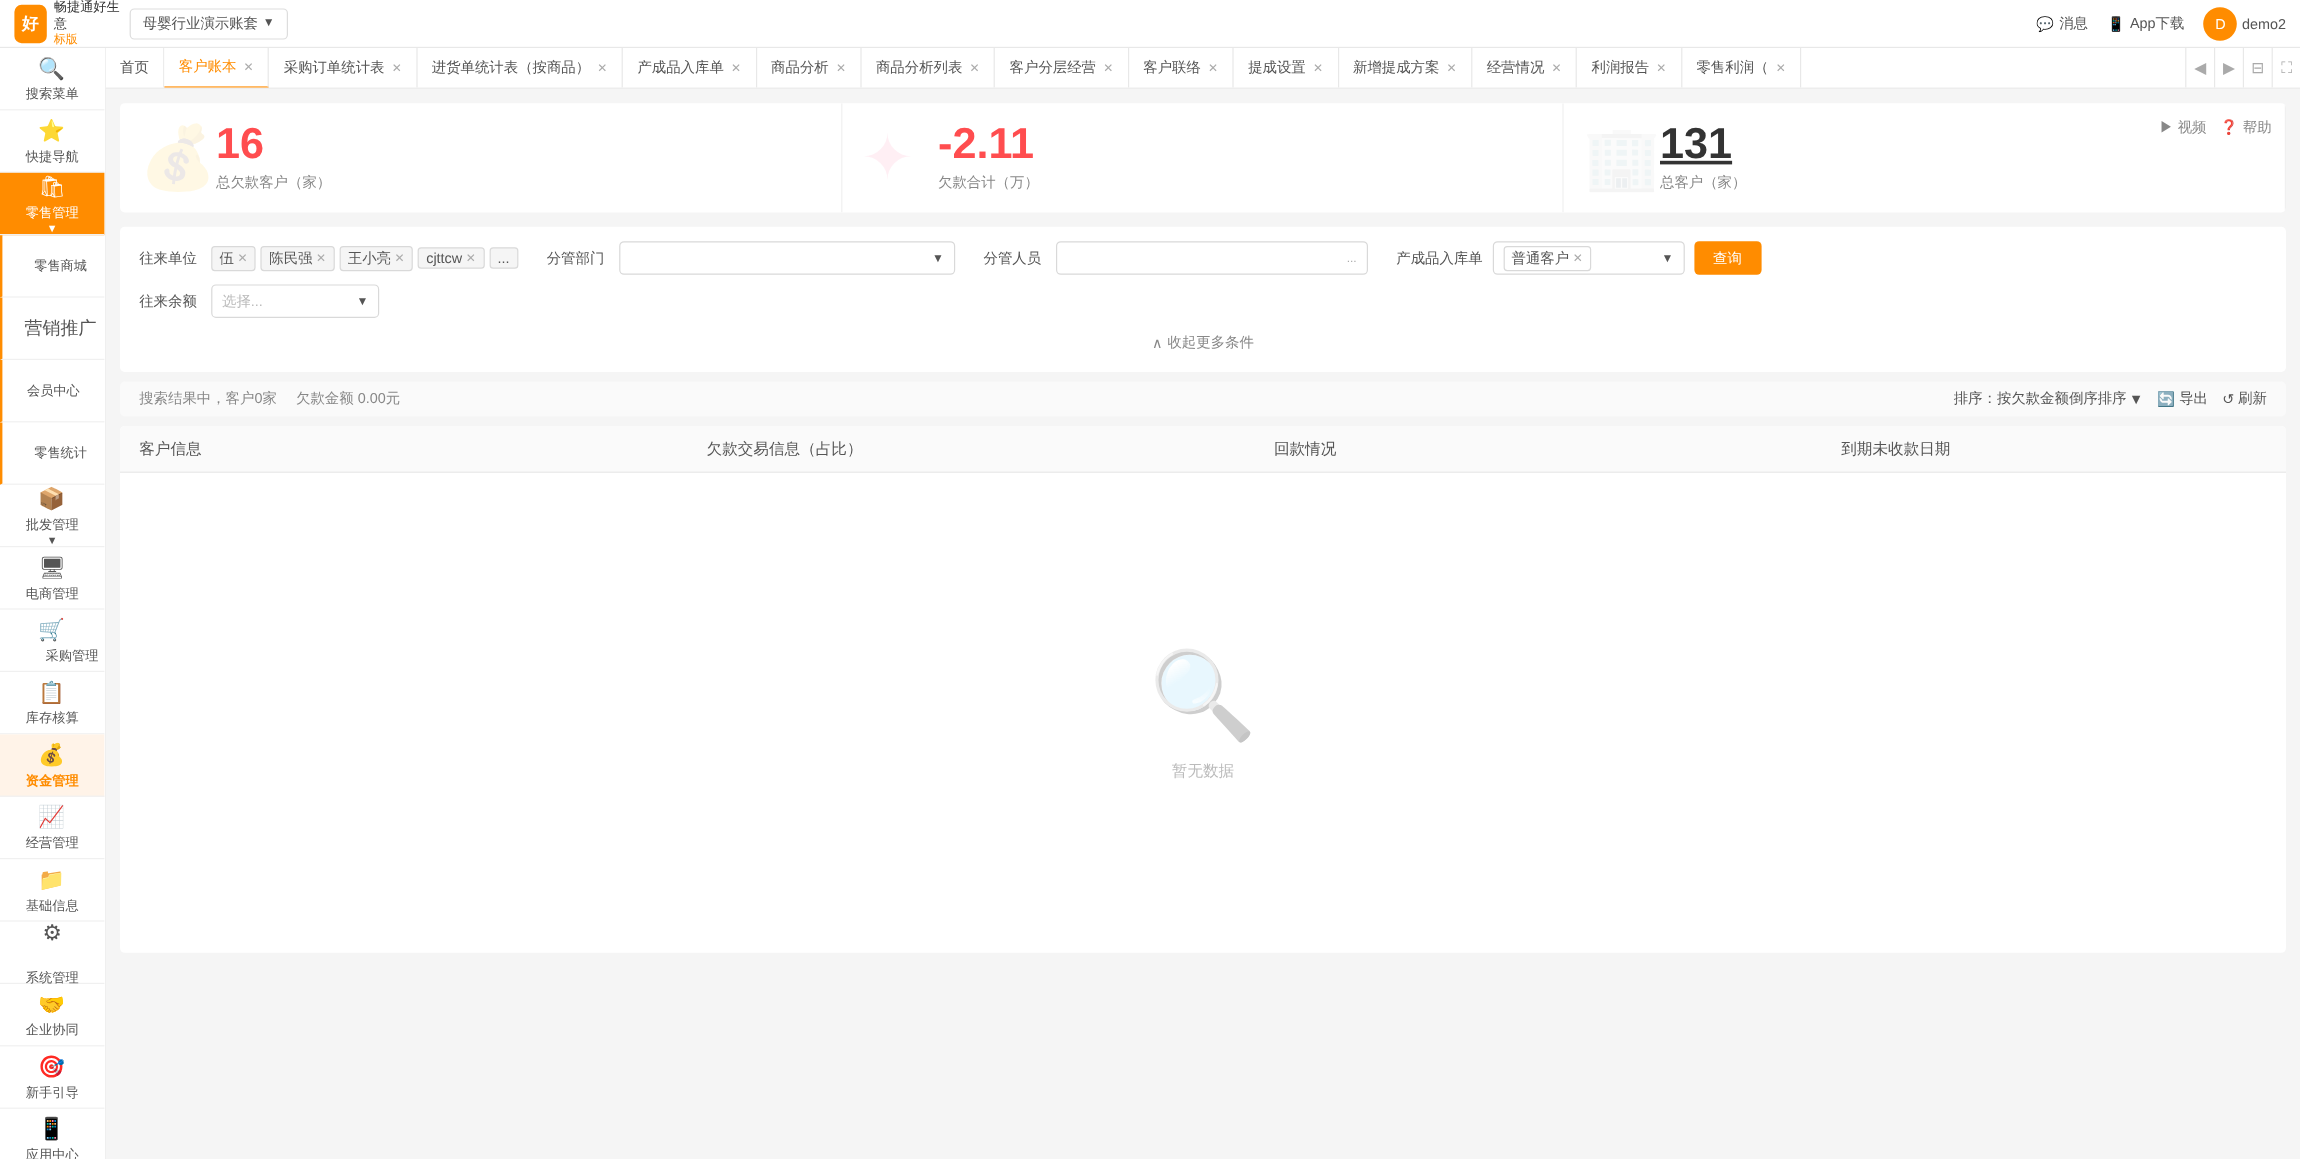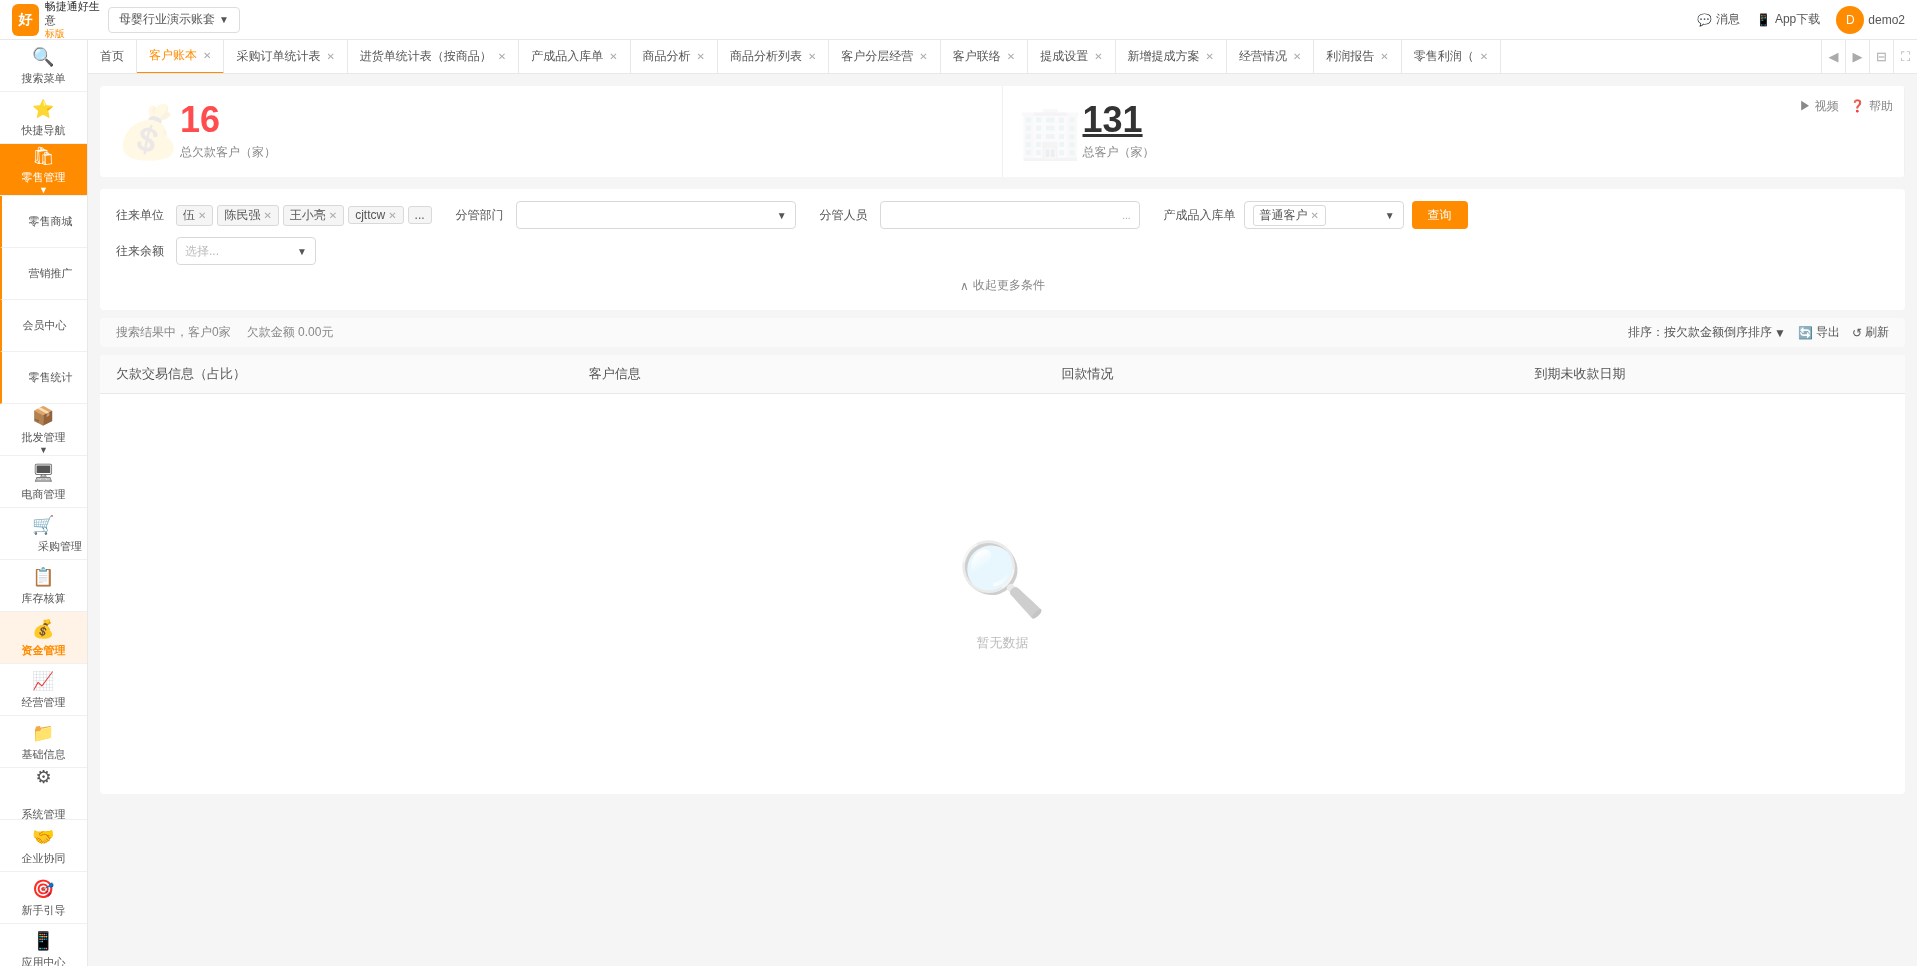--- a/index.html
+++ b/index.html
@@ -268,6 +268,13 @@
               </div>
             </div>
 
+            <div class="stat-card">
+              <div style="position:absolute;left:16px;top:50%;transform:translateY(-50%);opacity:0.1;font-size:52px;color:#ff6b9d;">✦</div>
+              <div class="stat-info" style="margin-left:60px;">
+                <div class="stat-value">-2.11</div>
+                <div class="stat-label">欠款合计（万）</div>
+              </div>
+            </div>
 
             <div class="stat-card">
               <div style="position:absolute;left:16px;top:50%;transform:translateY(-50%);opacity:0.1;font-size:52px;color:#91c8f5;">🏢</div>

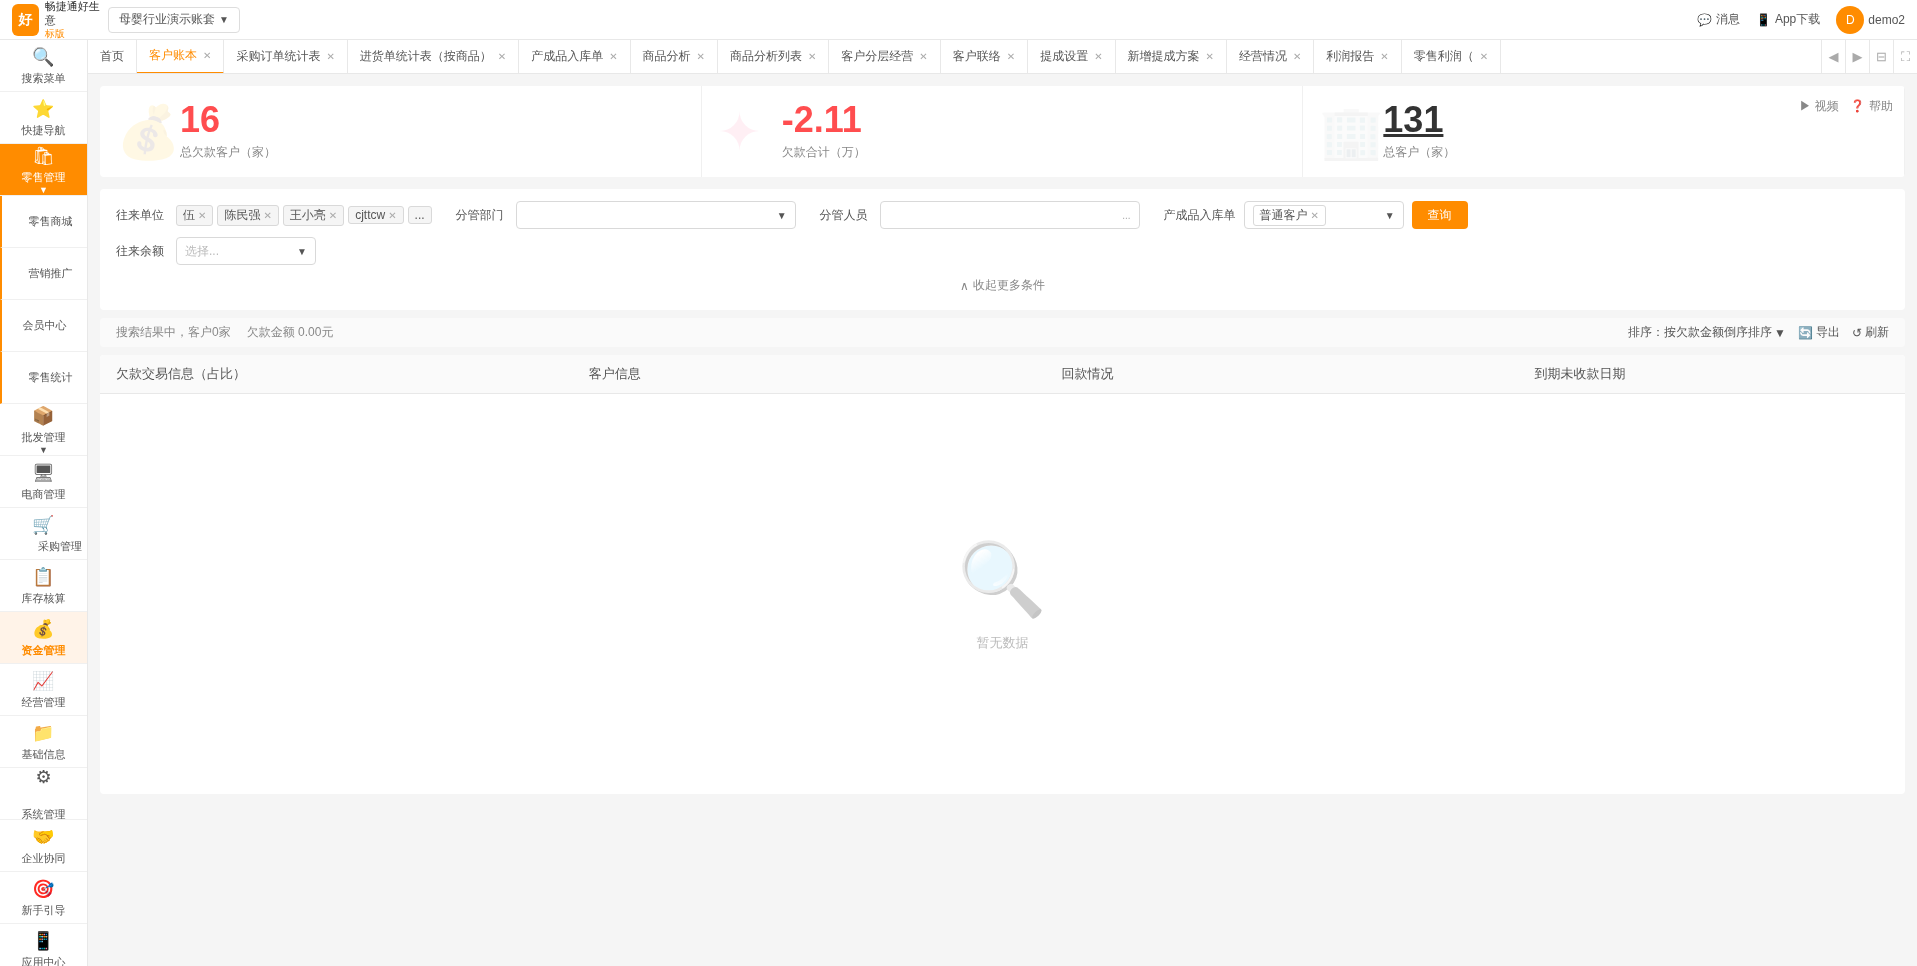--- a/index.html
+++ b/index.html
@@ -133,7 +133,7 @@
         <span style="font-size:11px;">零售商城</span>
       </div>
       <div class="sidebar-item" style="padding-left:16px;border-left:2px solid #ff8c00;">
-        <span style="font-size:11px;">营销推广</span>
+        <span style="font-size:15px;">营销推广</span>
       </div>
       <div class="sidebar-item" style="padding-left:4px;border-left:2px solid #ff8c00;">
         <span style="font-size:11px;">会员中心</span>

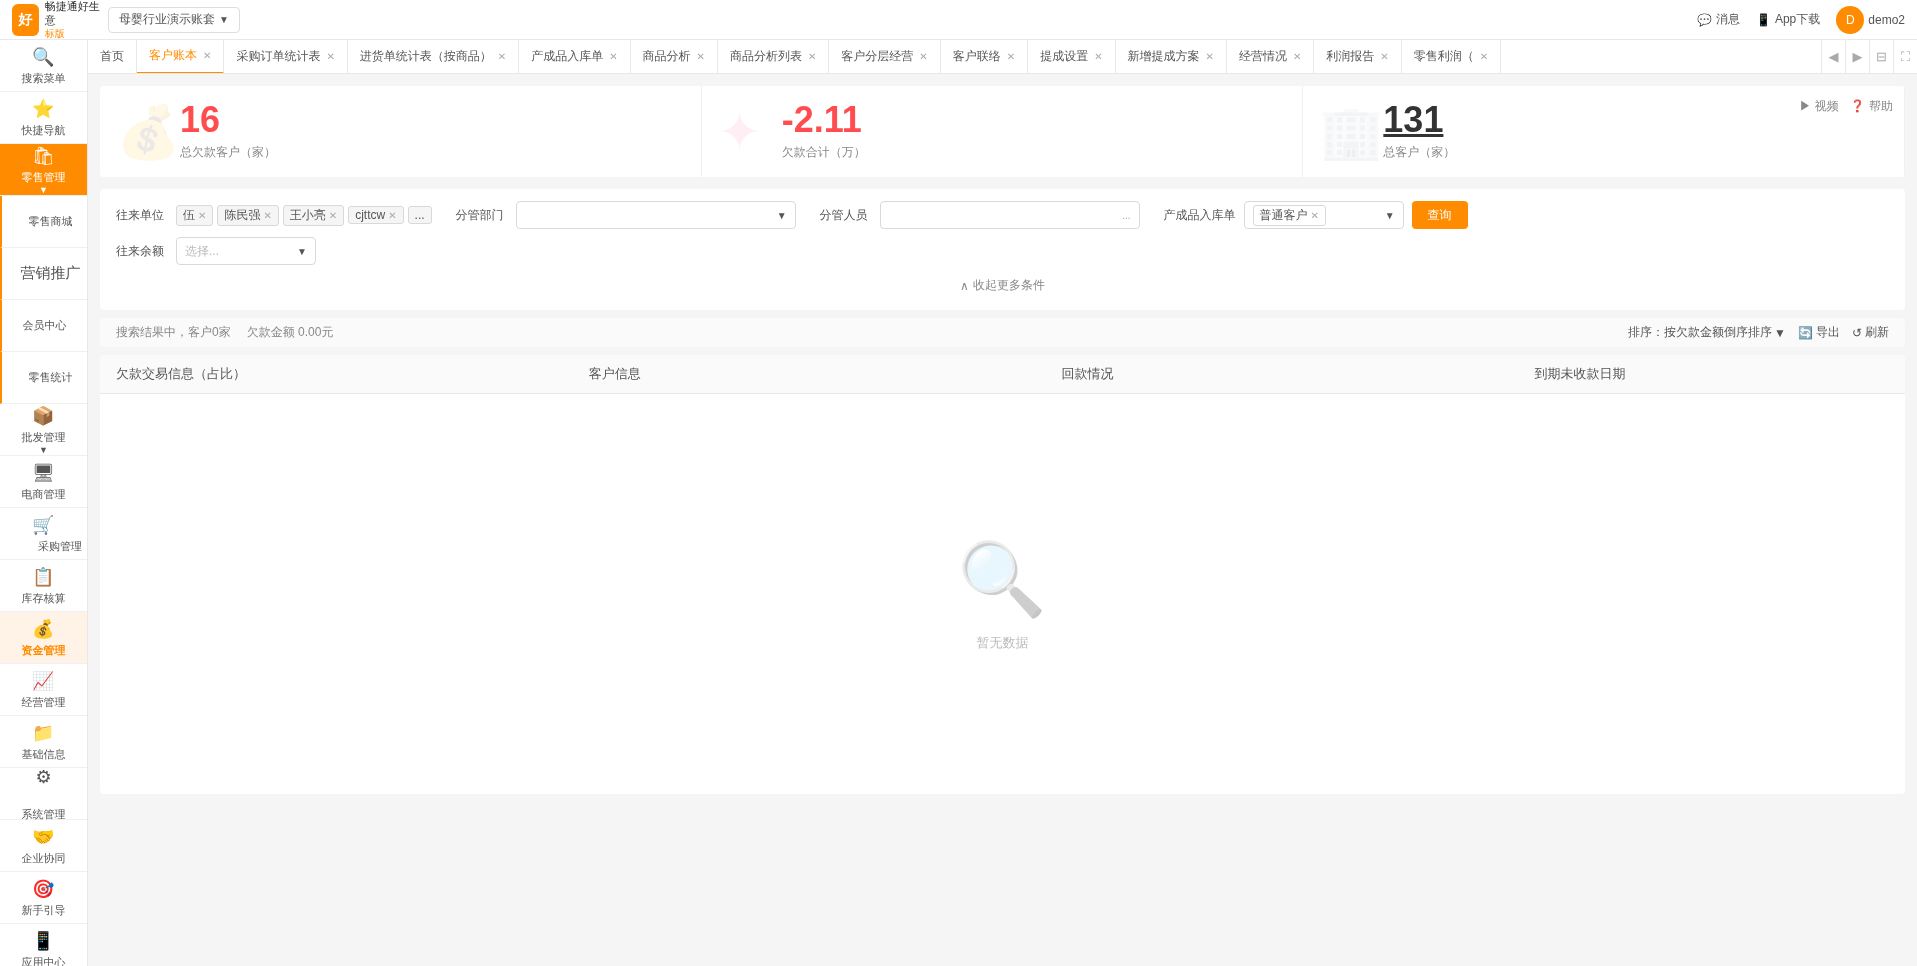--- a/index.html
+++ b/index.html
@@ -384,8 +384,8 @@
 
           <div class="table-container">
             <div class="table-header">
+              <div>客户信息</div>
               <div>欠款交易信息（占比）</div>
-              <div>客户信息</div>
               <div>回款情况</div>
               <div>到期未收款日期</div>
             </div>

